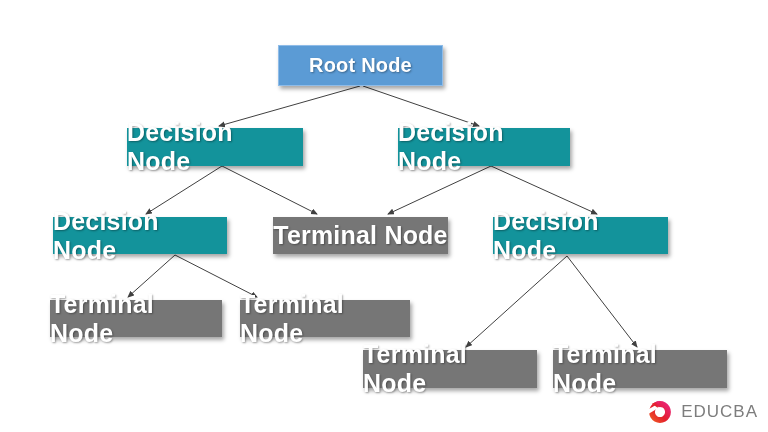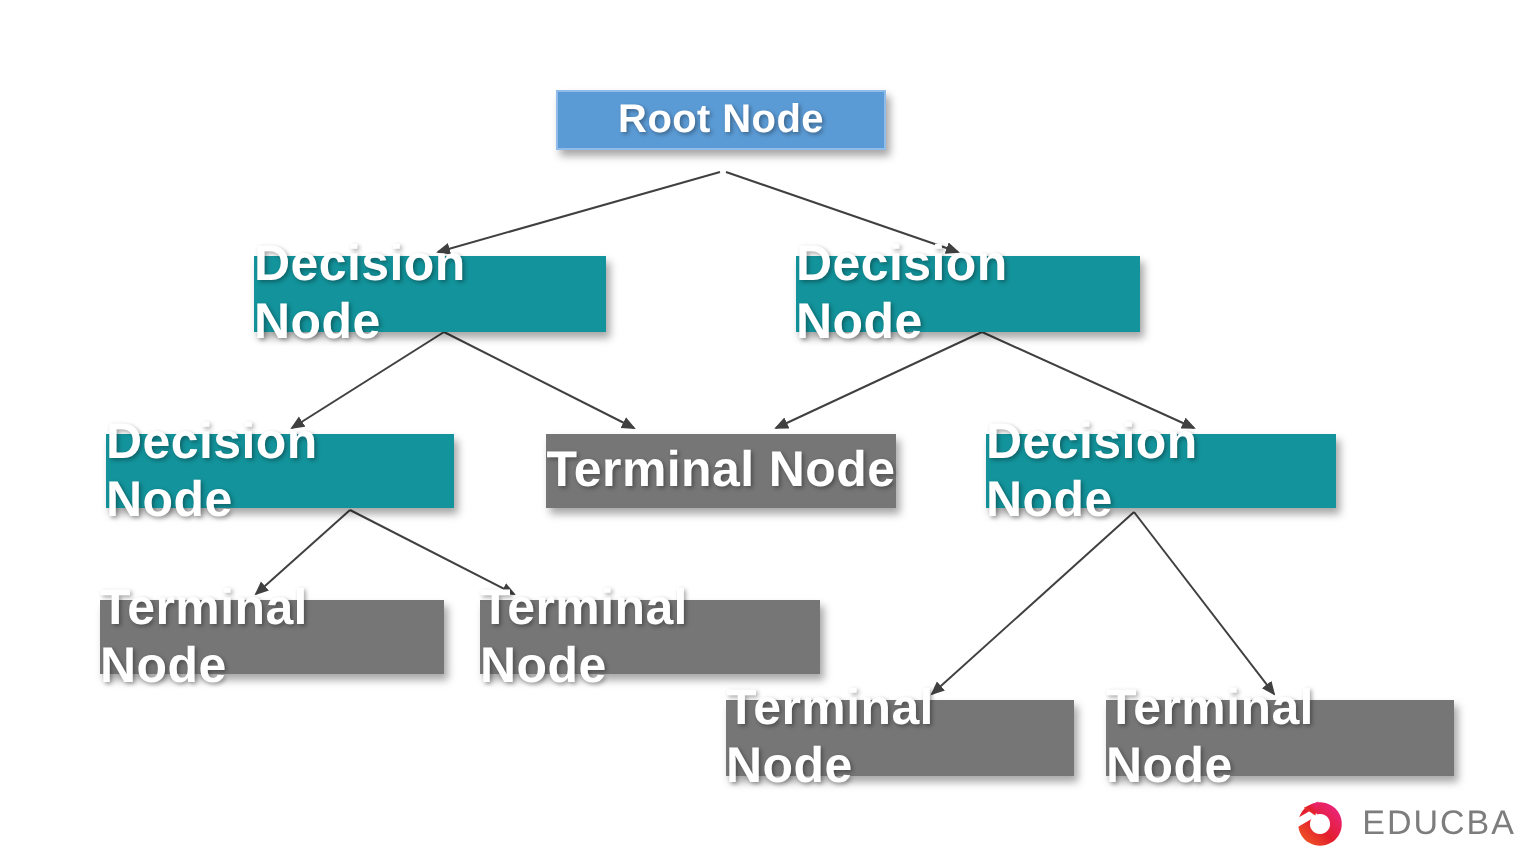--- a/index.html
+++ b/index.html
@@ -27,7 +27,7 @@
   }
   .node.root { border:1px solid #8FBCE8; font-size:20px; }
   
-  #n-root { left:278px; top:45px;  width:165px; height:30px; }
+  #n-root { left:278px; top:45px;  width:165px; height:41px; }
   #n-d1   { left:127px; top:128px; width:176px; height:38px; }
   #n-d2   { left:398px; top:128px; width:172px; height:38px; }
   #n-d3   { left:53px;  top:217px; width:174px; height:37px; }

